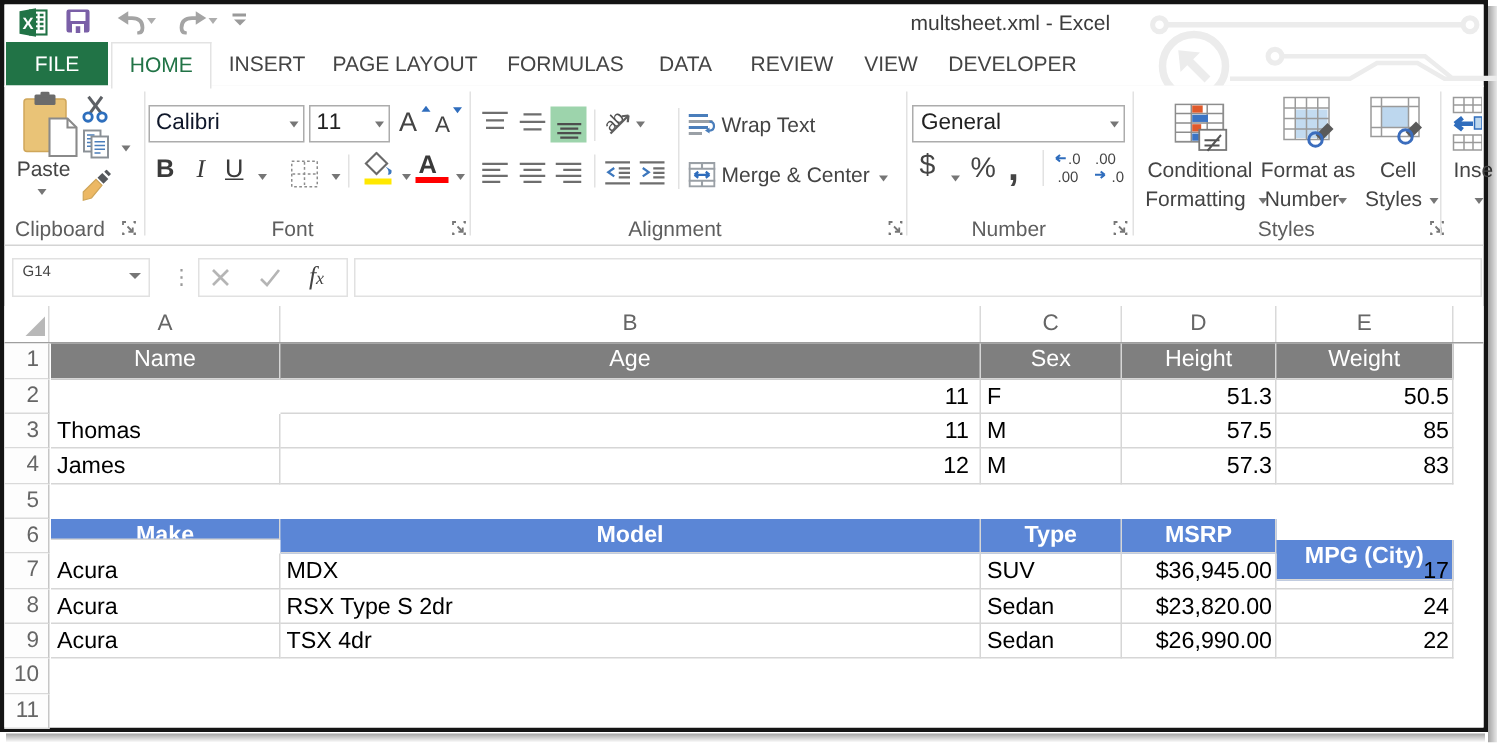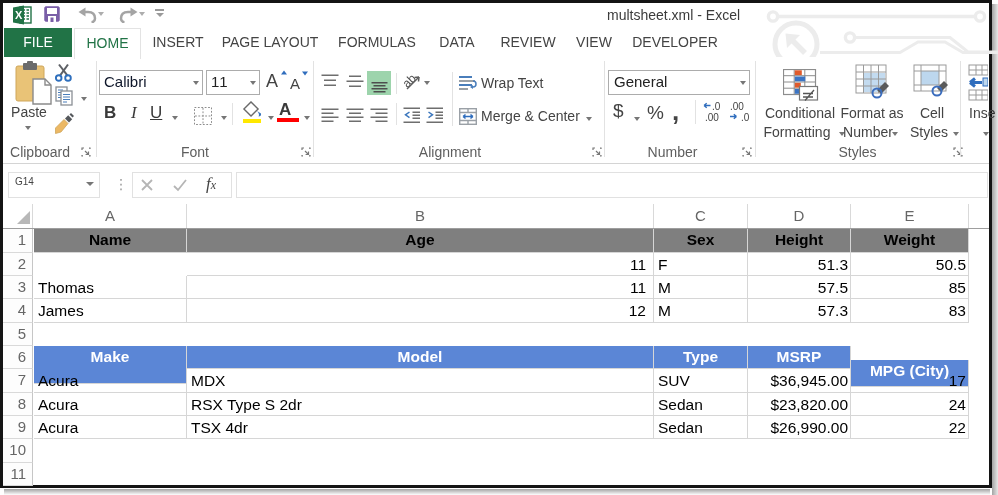--- a/index.html
+++ b/index.html
@@ -30,7 +30,7 @@
         color:#000;white-space:nowrap;overflow:hidden;}
   .cl{padding-left:4px;text-align:left;}
   .cr{padding-right:2px;text-align:right;} .crb{padding-right:7px;}
-  .hdr1{background:#7f7f7f;color:#000000;font-weight:bold;text-align:center;}
+  .hdr1{background:#7f7f7f;color:#ffffff;font-weight:normal;text-align:center;}
   .hdr6{background:#5b86d6;color:#fff;font-weight:bold;text-align:center;}
   #rshadow{position:absolute;left:992px;top:4px;width:8px;height:491px;
      background:linear-gradient(to right, rgba(0,0,0,0.36), rgba(0,0,0,0.0));}

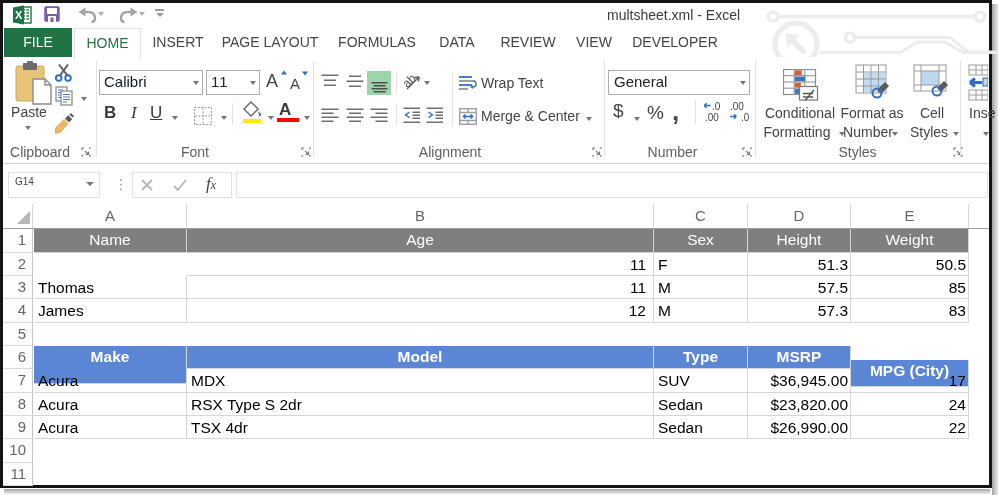--- a/index.html
+++ b/index.html
@@ -366,7 +366,7 @@
 <div class="cell cl" style="left:651px;top:95.35px;width:94px;height:23.35px;line-height:23.35px;">M</div>
 <div class="cell cr" style="left:745px;top:95.35px;width:103px;height:23.35px;line-height:23.35px;">57.3</div>
 <div class="cell cr" style="left:848px;top:95.35px;width:118px;height:23.35px;line-height:23.35px;">83</div>
-<div class="cell hdr6" style="left:31px;top:142.05px;width:153px;height:38px;line-height:22.35px;">Make</div>
+<div class="cell hdr6" style="left:31px;top:142.05px;width:153px;height:14px;line-height:22.35px;">Make</div>
 <div class="cell hdr6" style="left:651px;top:142.05px;width:94px;height:23.35px;line-height:22.35px;">Type</div>
 <div class="cell hdr6" style="left:184px;top:142.05px;width:467px;height:23.35px;line-height:22.35px;">Model</div>
 <div class="cell hdr6" style="left:745px;top:142.05px;width:103px;height:23.35px;line-height:22.35px;">MSRP</div>

